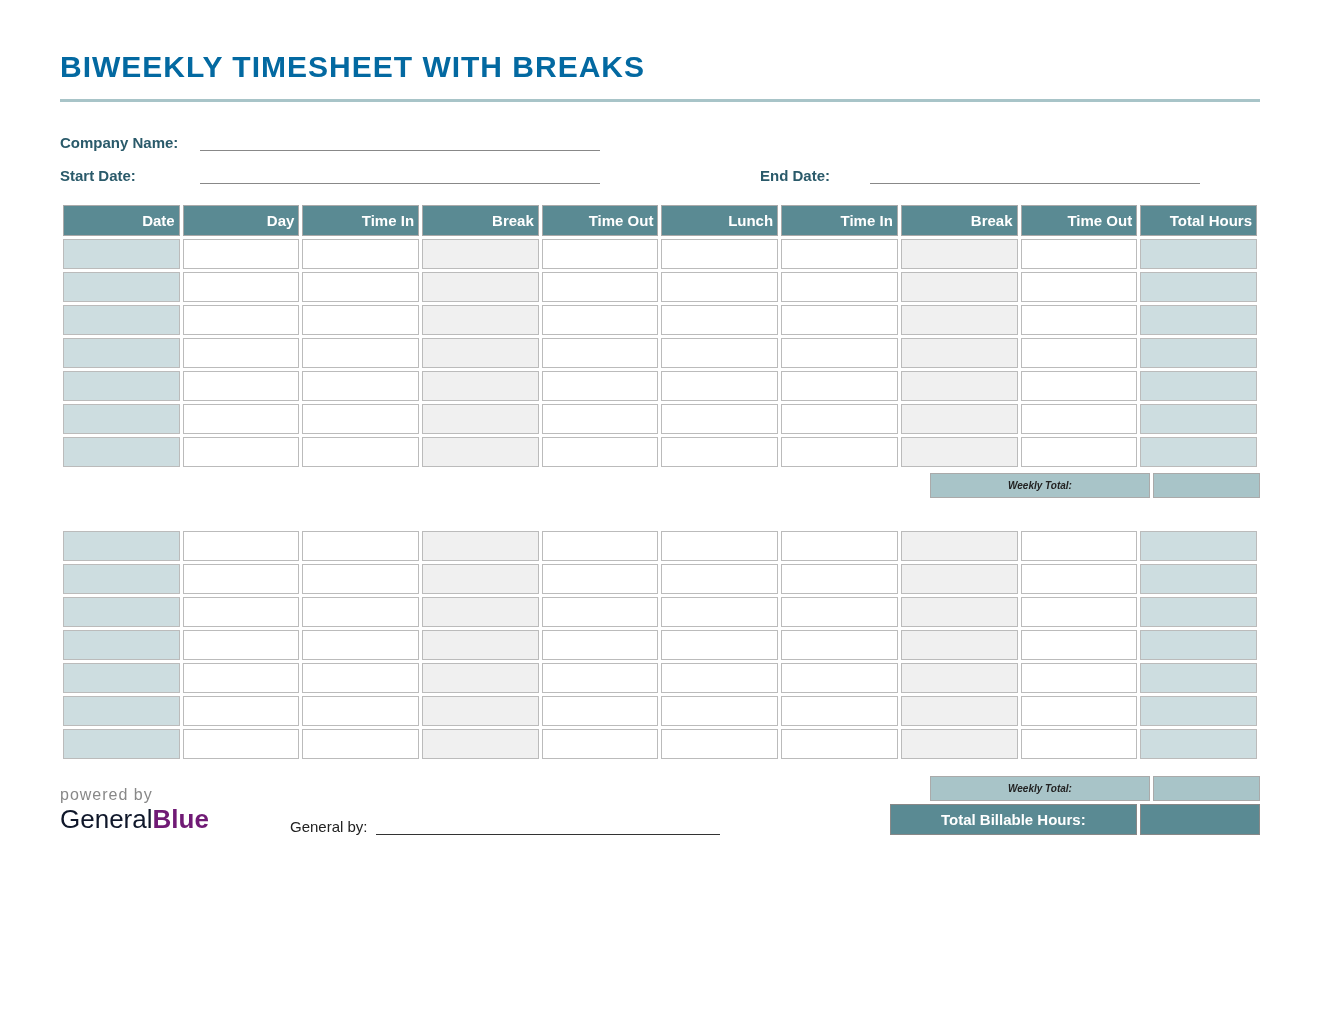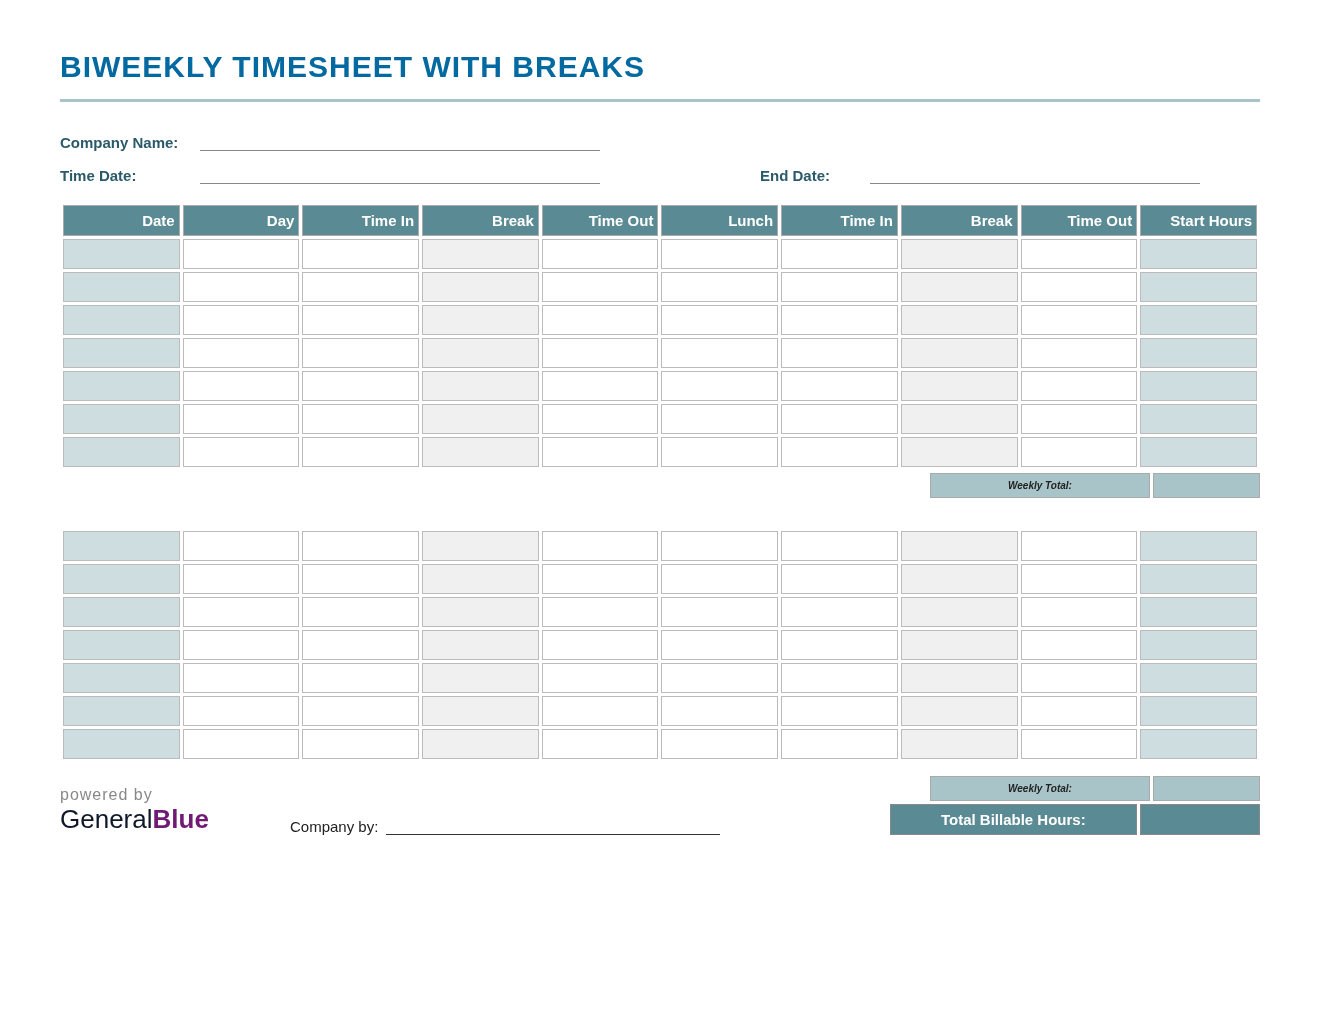--- a/index.html
+++ b/index.html
@@ -159,7 +159,7 @@
   </div>
   <div class="meta-row">
     <div class="meta-group meta-left">
-      <div class="meta-label">Time Date:</div>
+      <div class="meta-label">Start Date:</div>
       <div class="meta-line"></div>
     </div>
     <div class="meta-gap"></div>

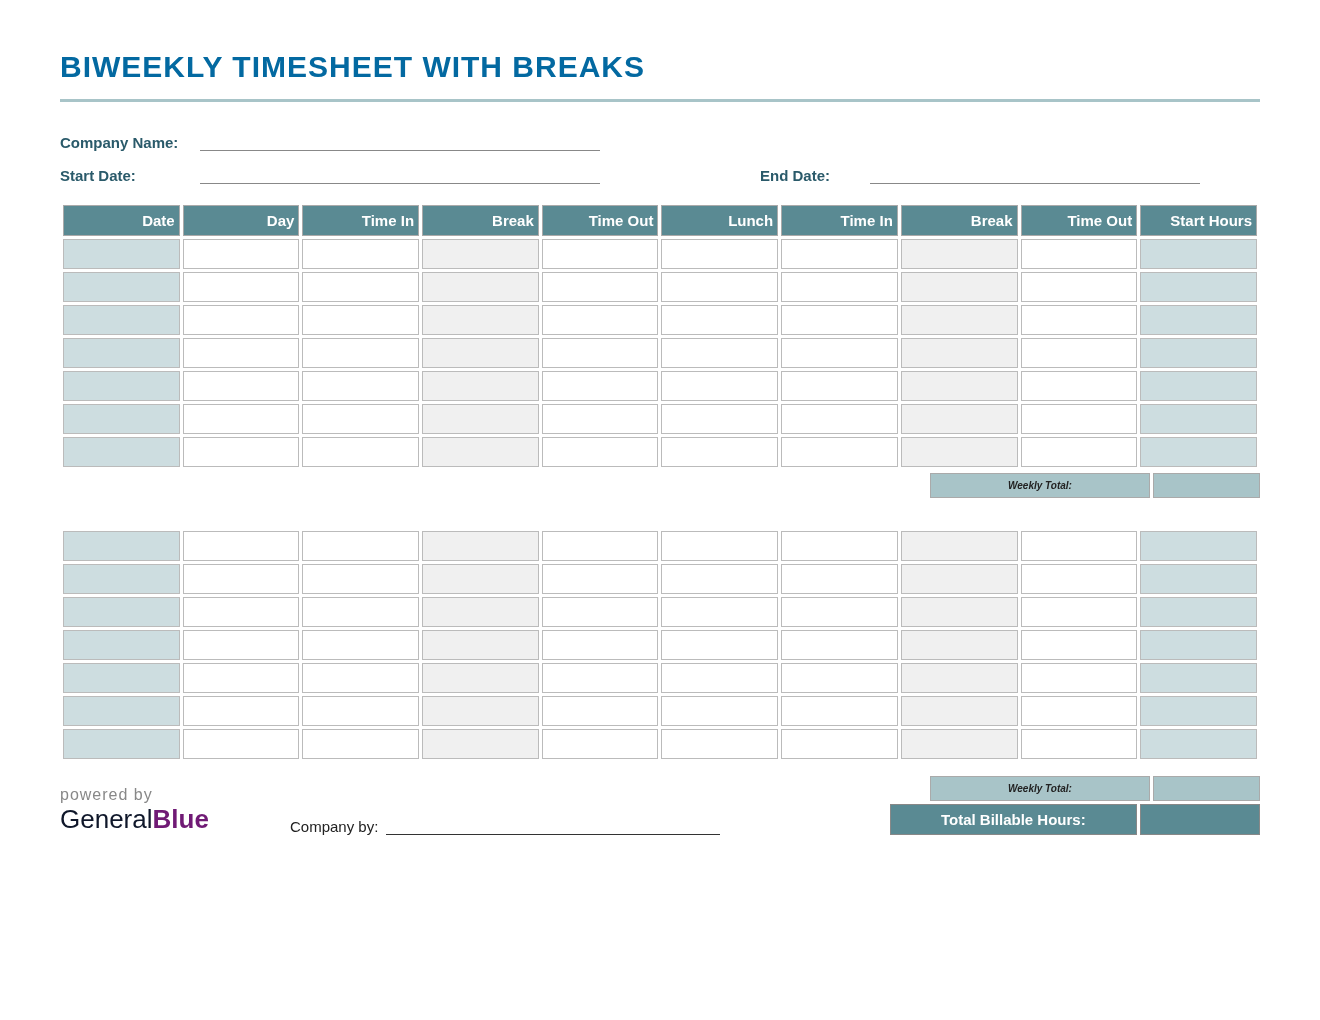--- a/index.html
+++ b/index.html
@@ -182,7 +182,7 @@
         <th>Time In</th>
         <th>Break</th>
         <th>Time Out</th>
-        <th>Start Hours</th>
+        <th>Total Hours</th>
       </tr>
     </thead>
   <tbody id="week1-body">

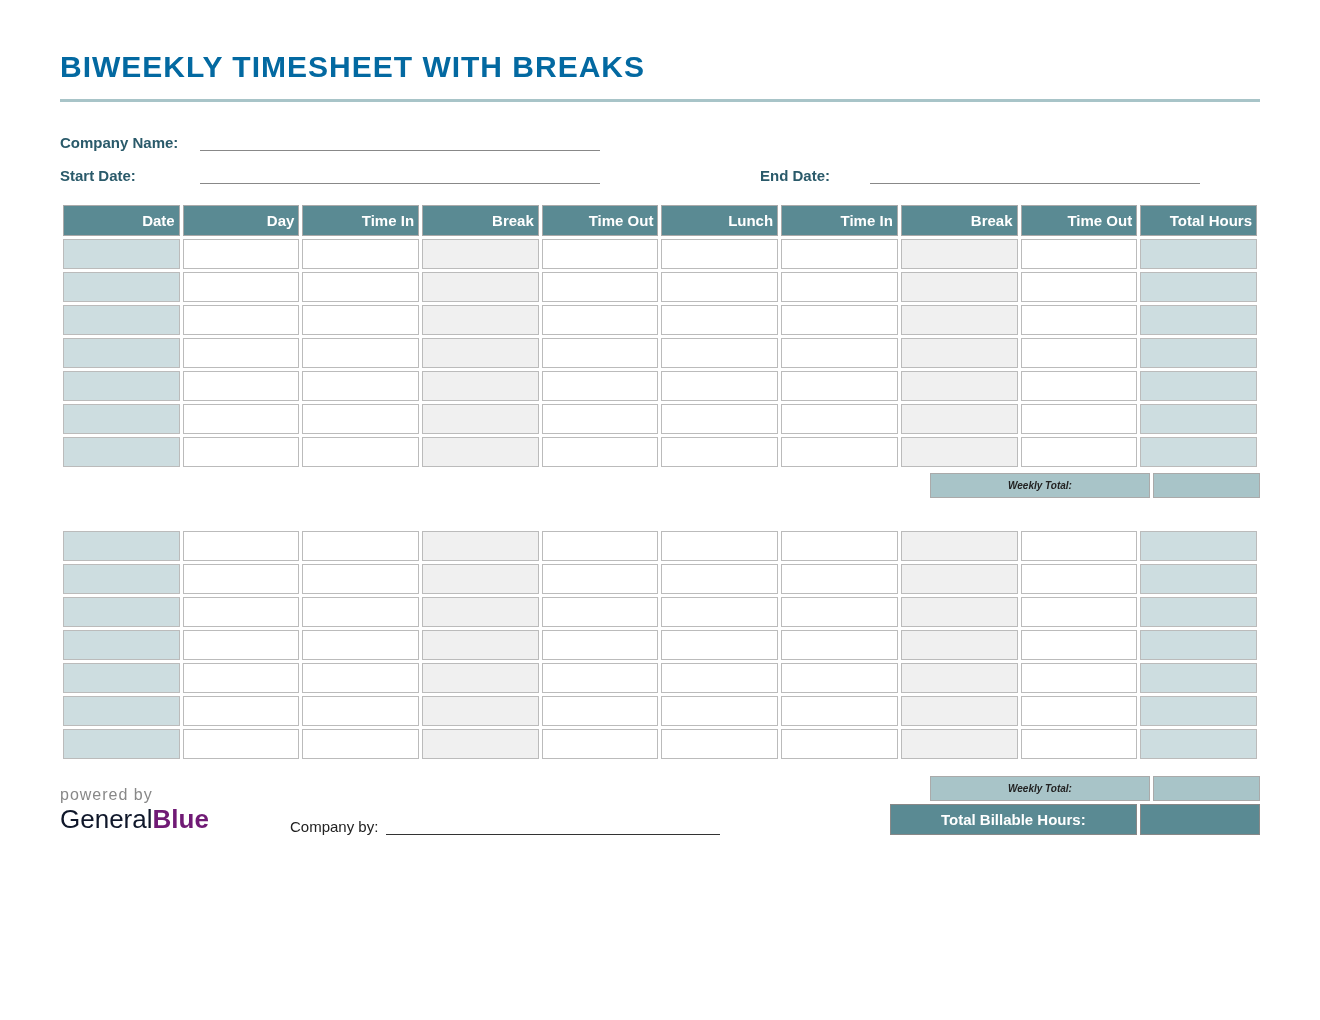--- a/index.html
+++ b/index.html
@@ -376,7 +376,7 @@
     </div>
   </div>
   <div class="approved-block">
-    <div class="approved-label">Company by:</div>
+    <div class="approved-label">General by:</div>
     <div class="approved-line"></div>
   </div>
   <div class="totals-block">

